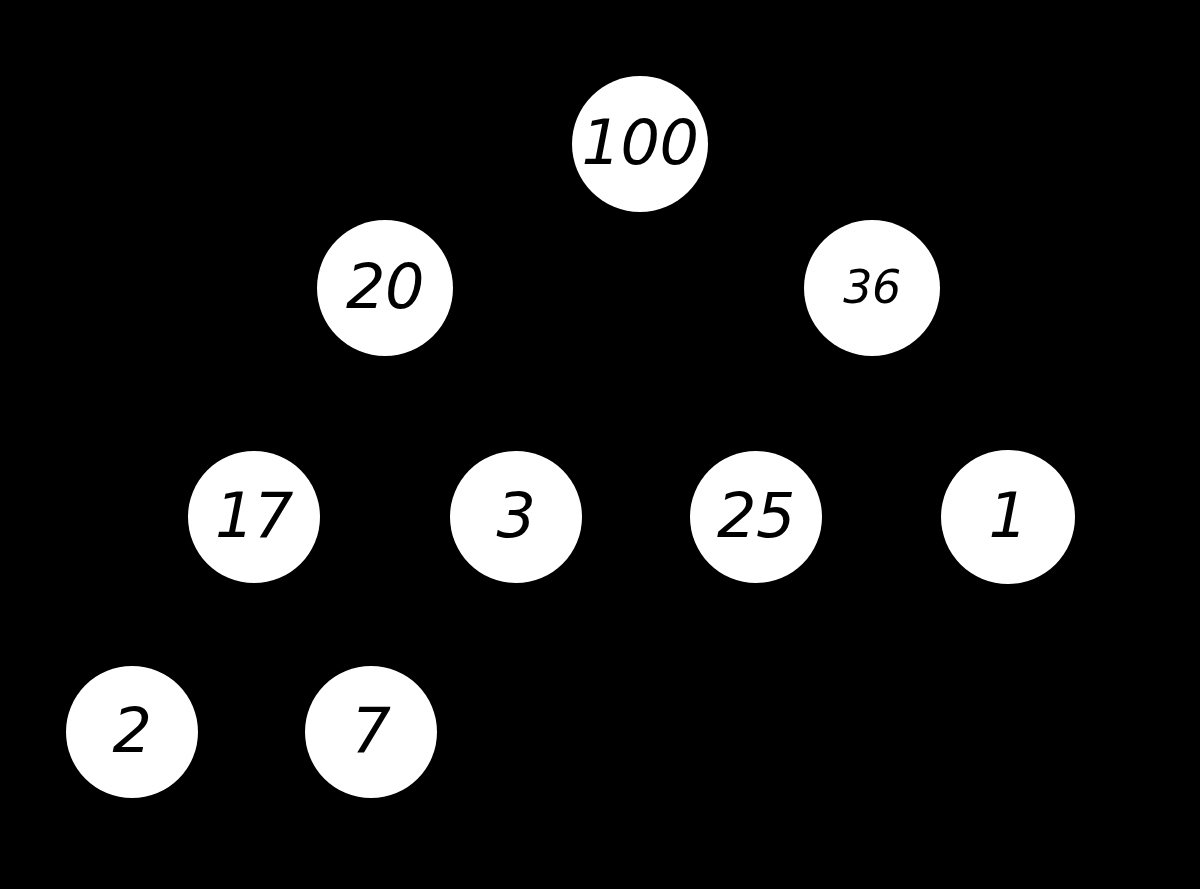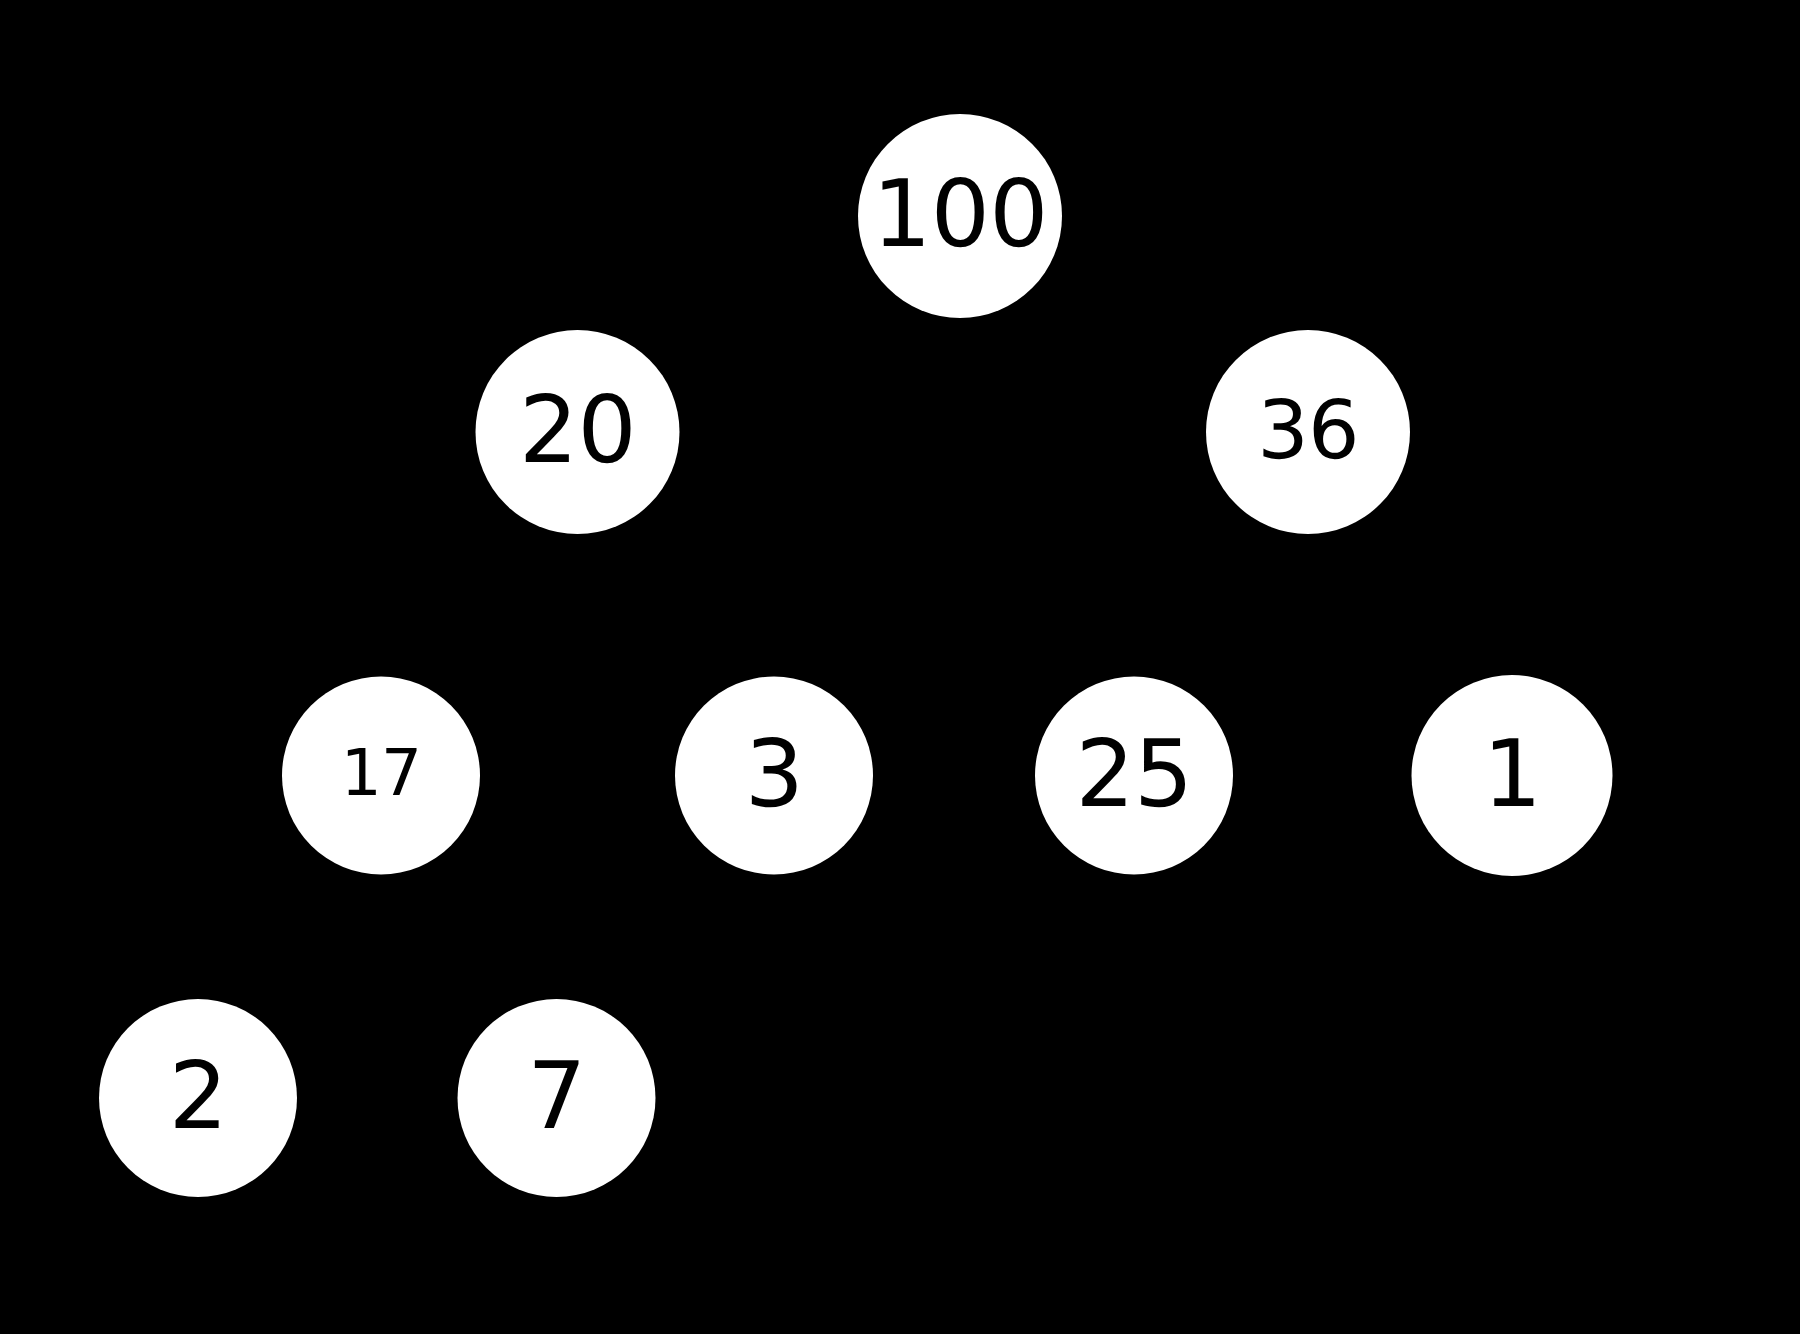--- a/index.html
+++ b/index.html
@@ -39,6 +39,7 @@
     justify-content: center;
     line-height: 1;
     user-select: none;
+    font-style: italic;
   }
   .tree-node .node-label {
     display: block;

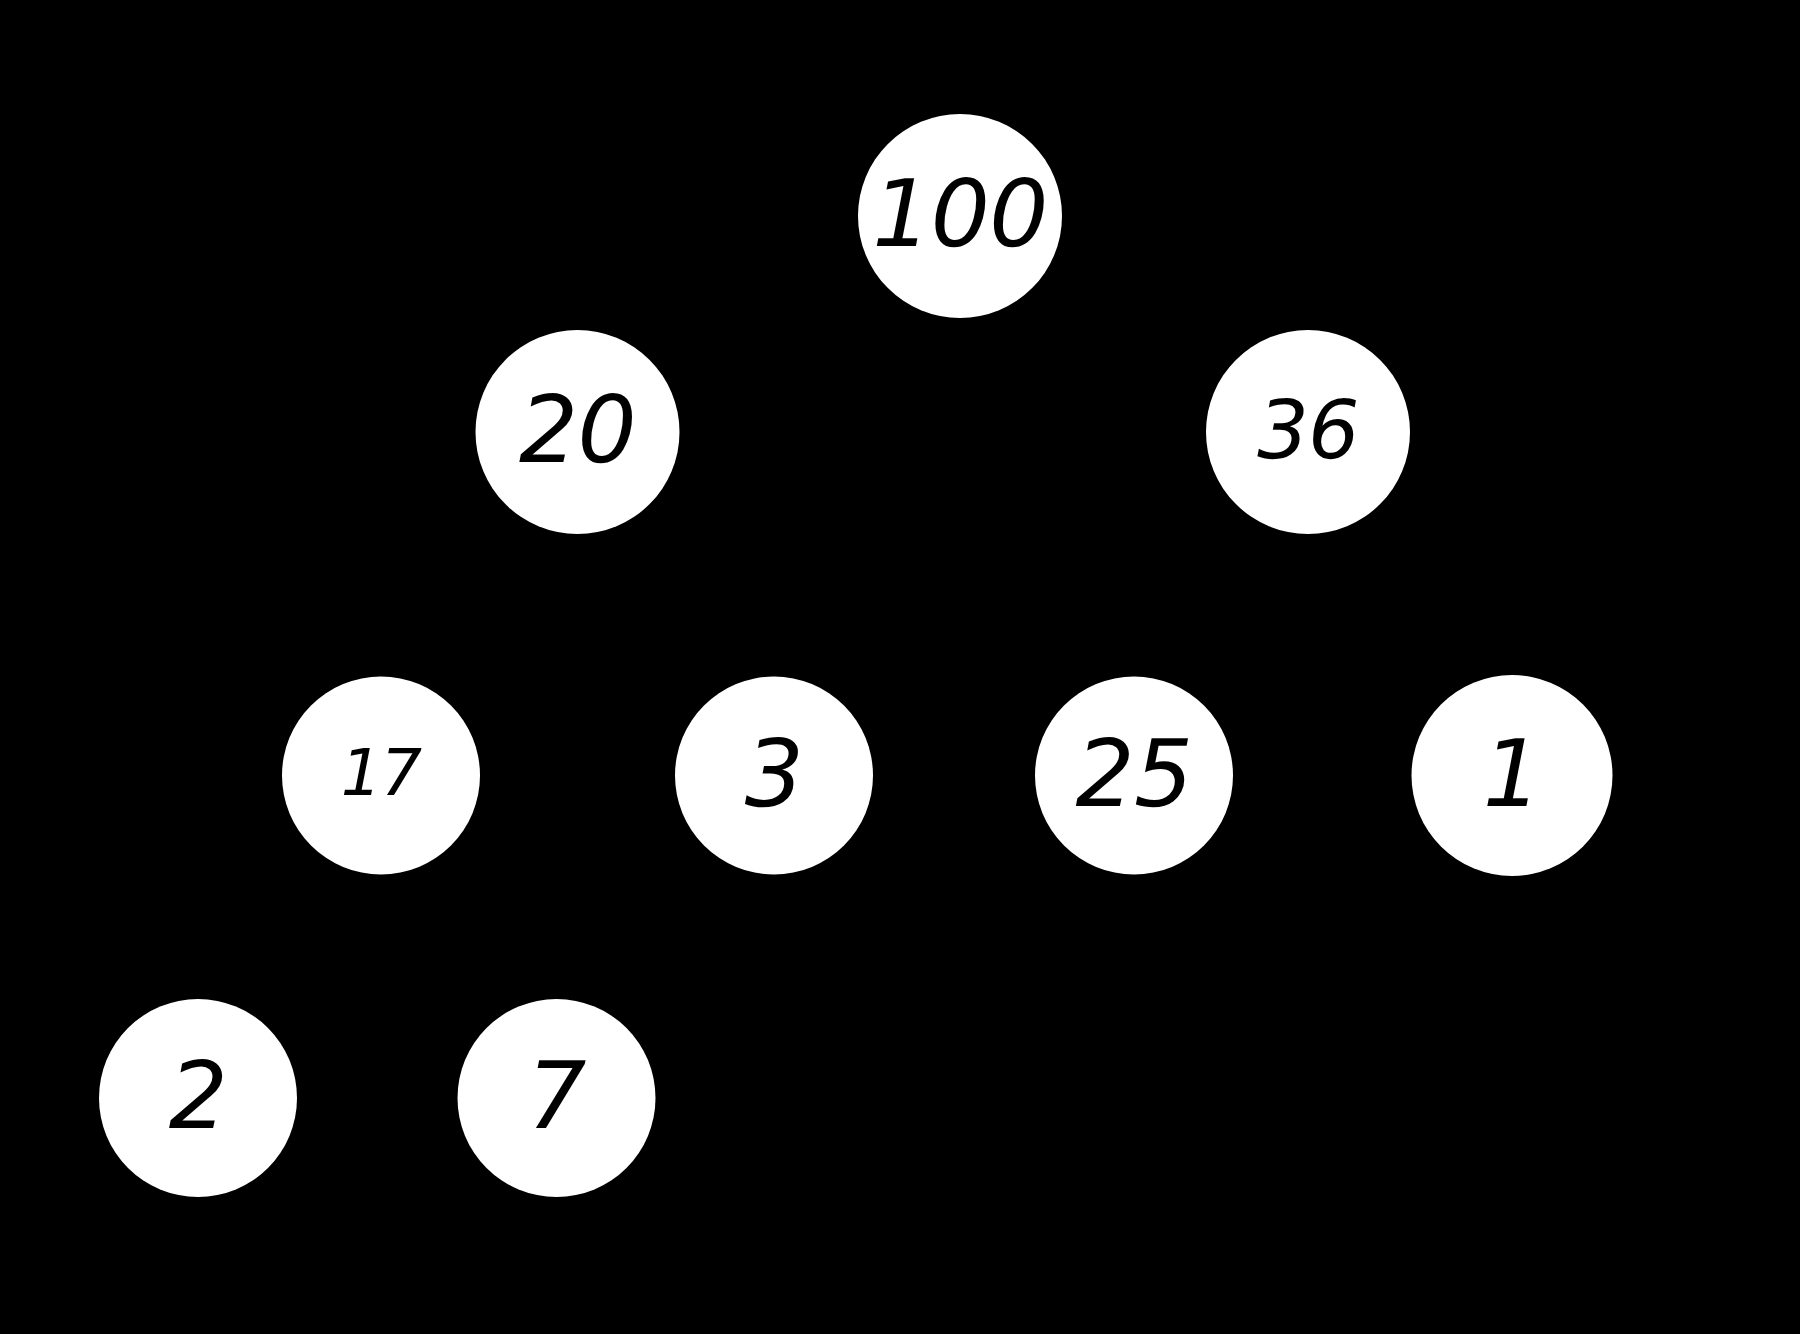--- a/index.html
+++ b/index.html
@@ -72,7 +72,7 @@
         <span class="node-label" style="font-size: 62px;">20</span>
       </div>
       <div class="tree-node" id="n-36" style="left: 804px; top: 220px; width: 136px; height: 136px; background: rgb(255, 255, 255); color: rgb(0, 0, 0);">
-        <span class="node-label" style="font-size: 54px;">36</span>
+        <span class="node-label" style="font-size: 46px;">36</span>
       </div>
       <div class="tree-node" id="n-17" style="left: 188px; top: 451px; width: 132px; height: 132px; background: rgb(255, 255, 255); color: rgb(0, 0, 0);">
         <span class="node-label" style="font-size: 43px;">17</span>

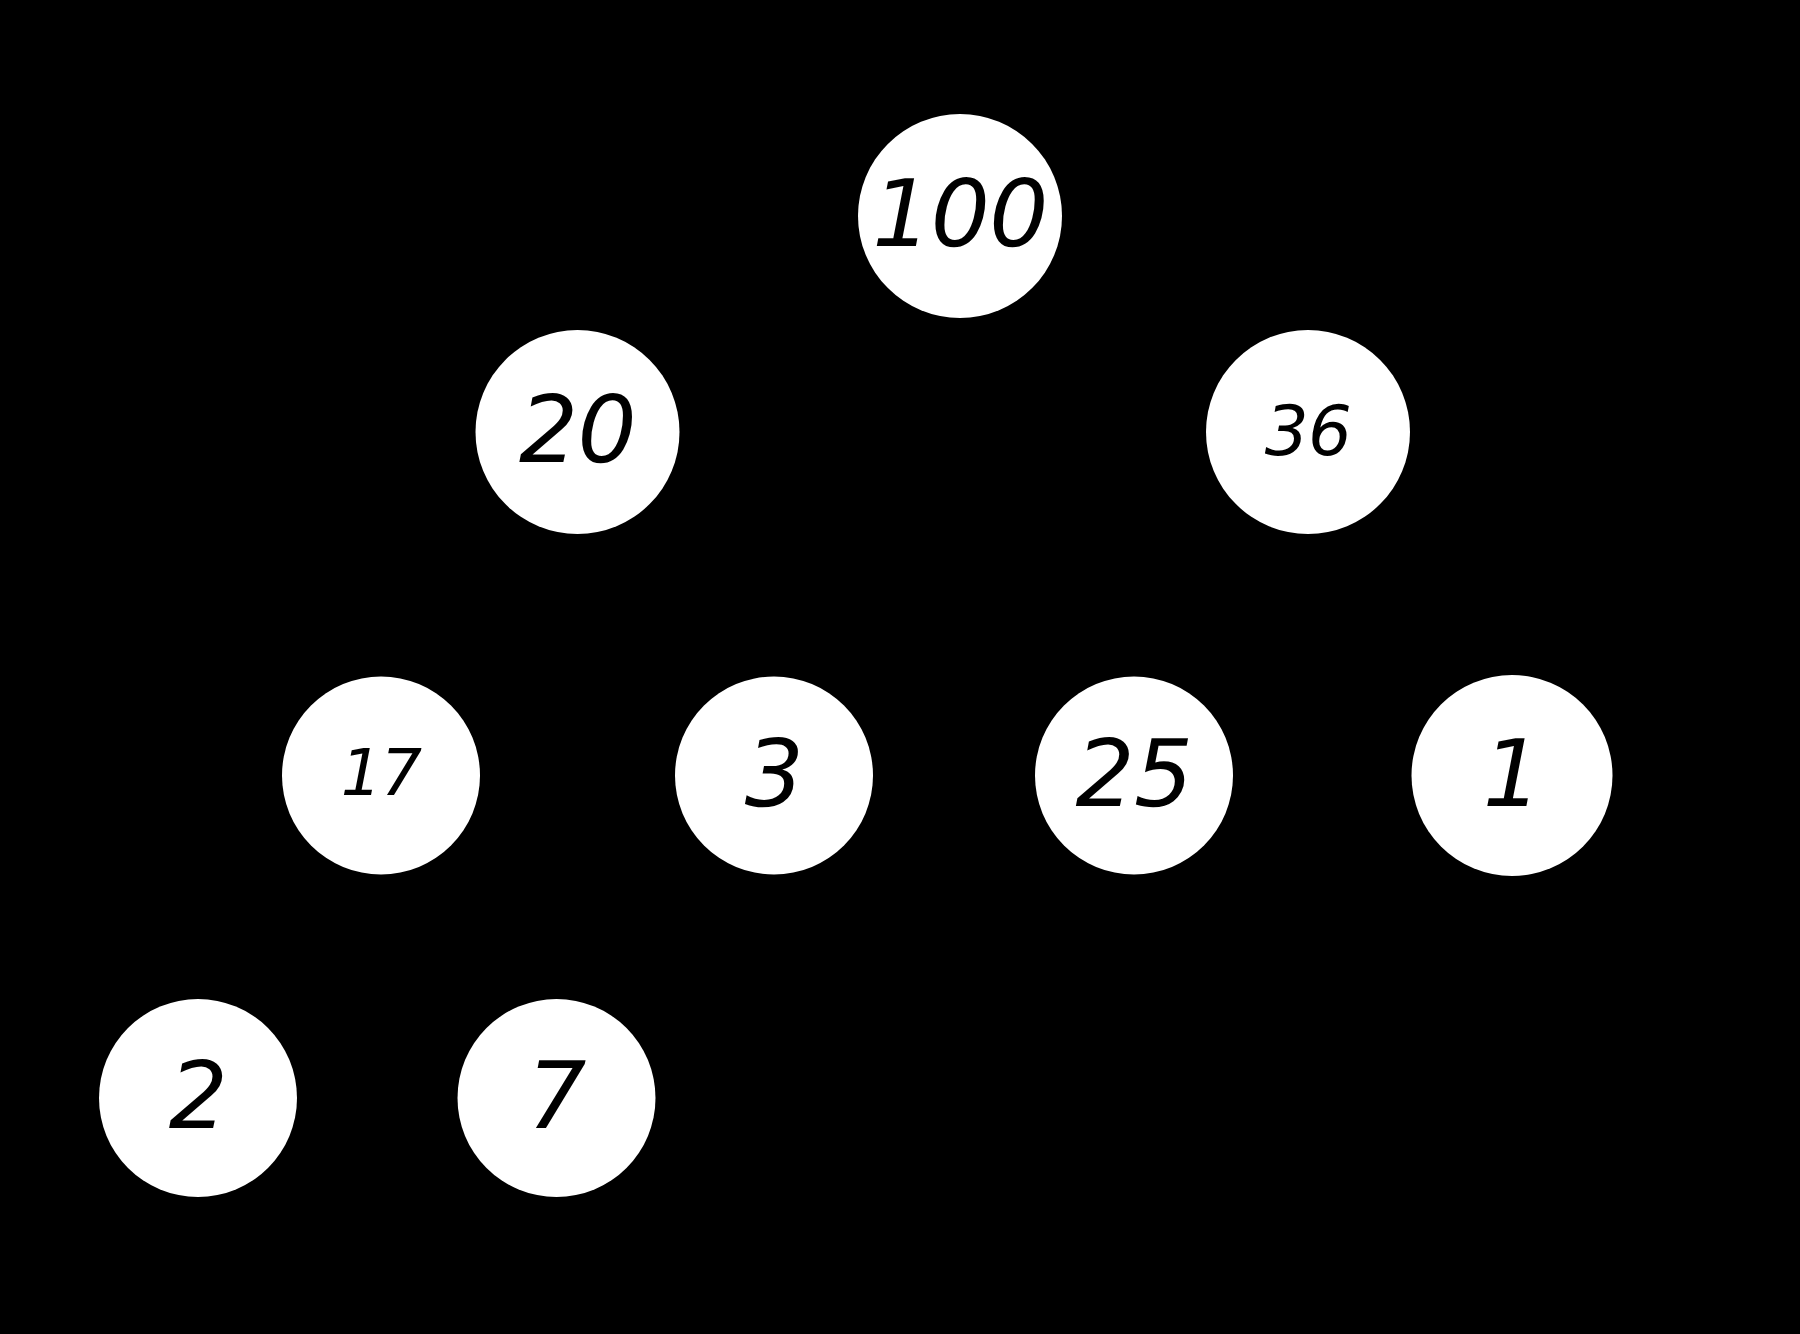--- a/index.html
+++ b/index.html
@@ -75,7 +75,7 @@
         <span class="node-label" style="font-size: 46px;">36</span>
       </div>
       <div class="tree-node" id="n-17" style="left: 188px; top: 451px; width: 132px; height: 132px; background: rgb(255, 255, 255); color: rgb(0, 0, 0);">
-        <span class="node-label" style="font-size: 43px;">17</span>
+        <span class="node-label" style="font-size: 62px;">17</span>
       </div>
       <div class="tree-node" id="n-3" style="left: 450px; top: 451px; width: 132px; height: 132px; background: rgb(255, 255, 255); color: rgb(0, 0, 0);">
         <span class="node-label" style="font-size: 62px;">3</span>

